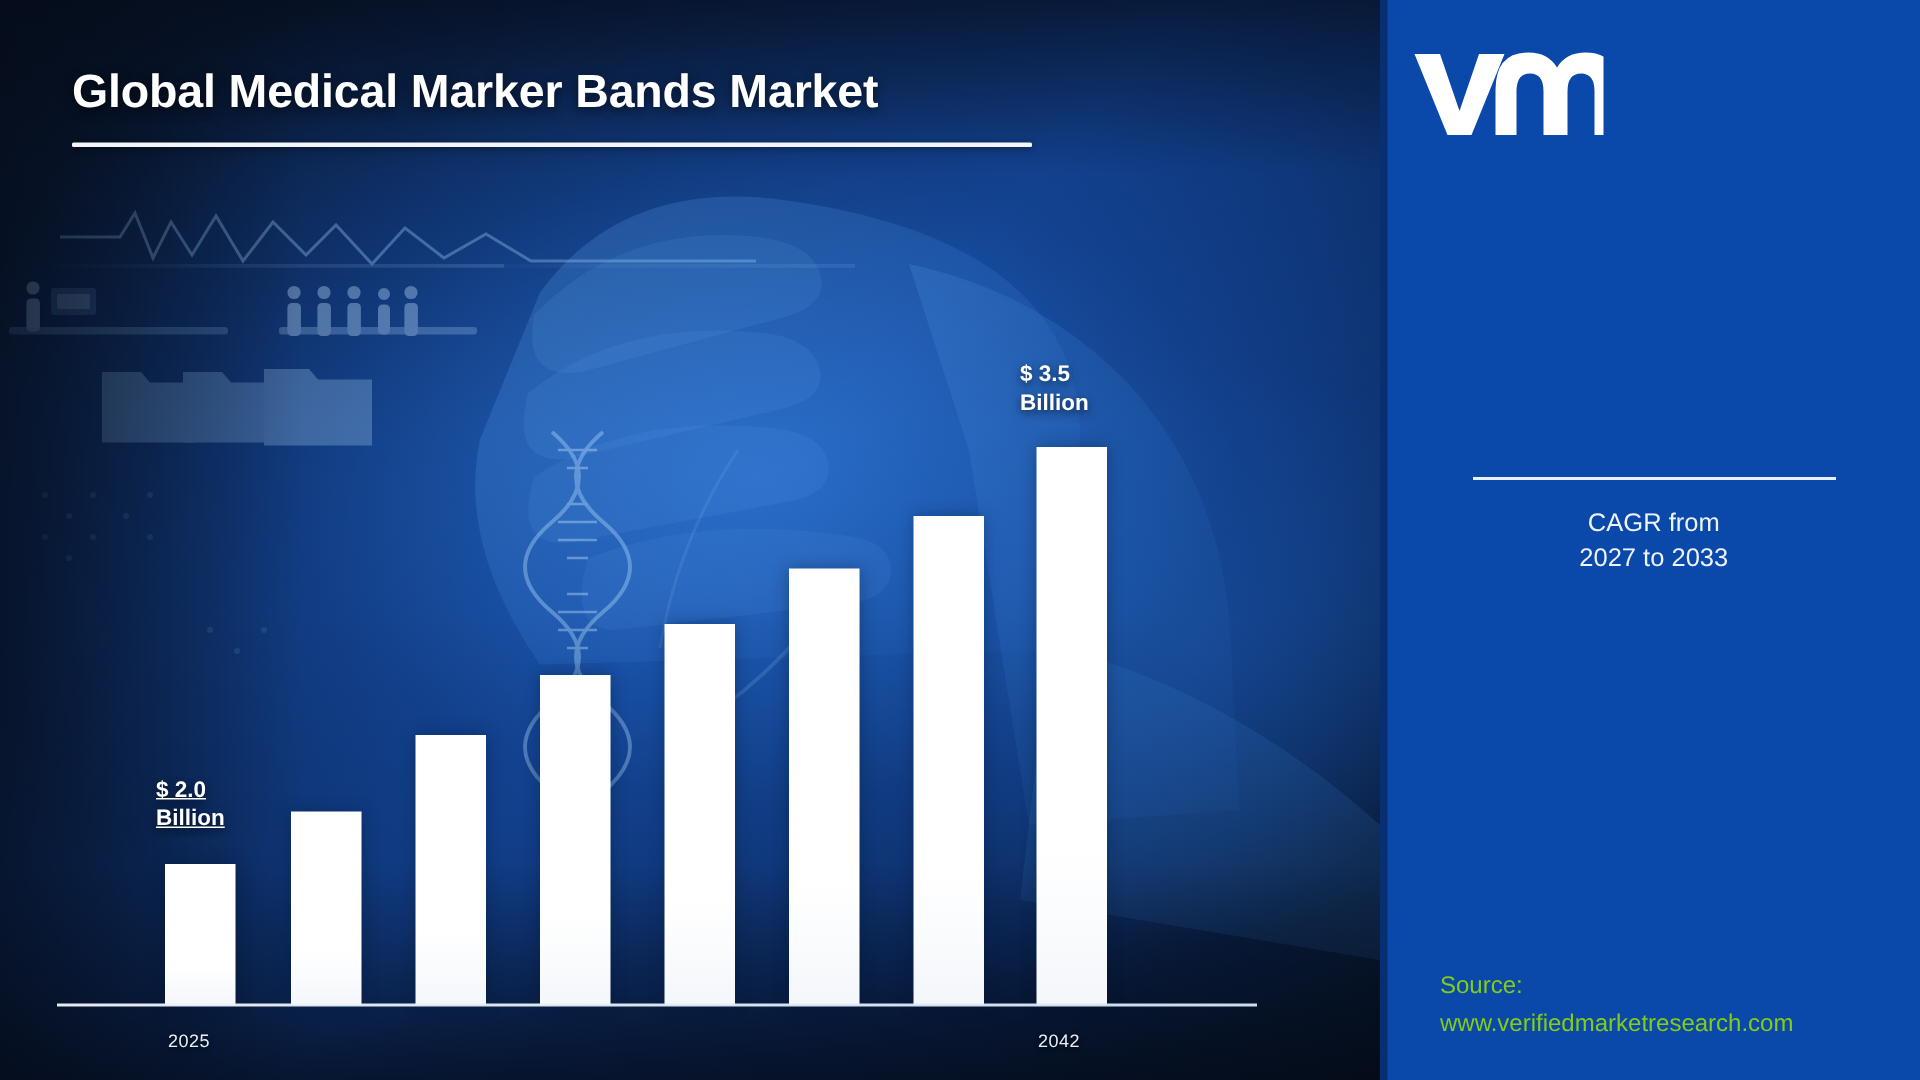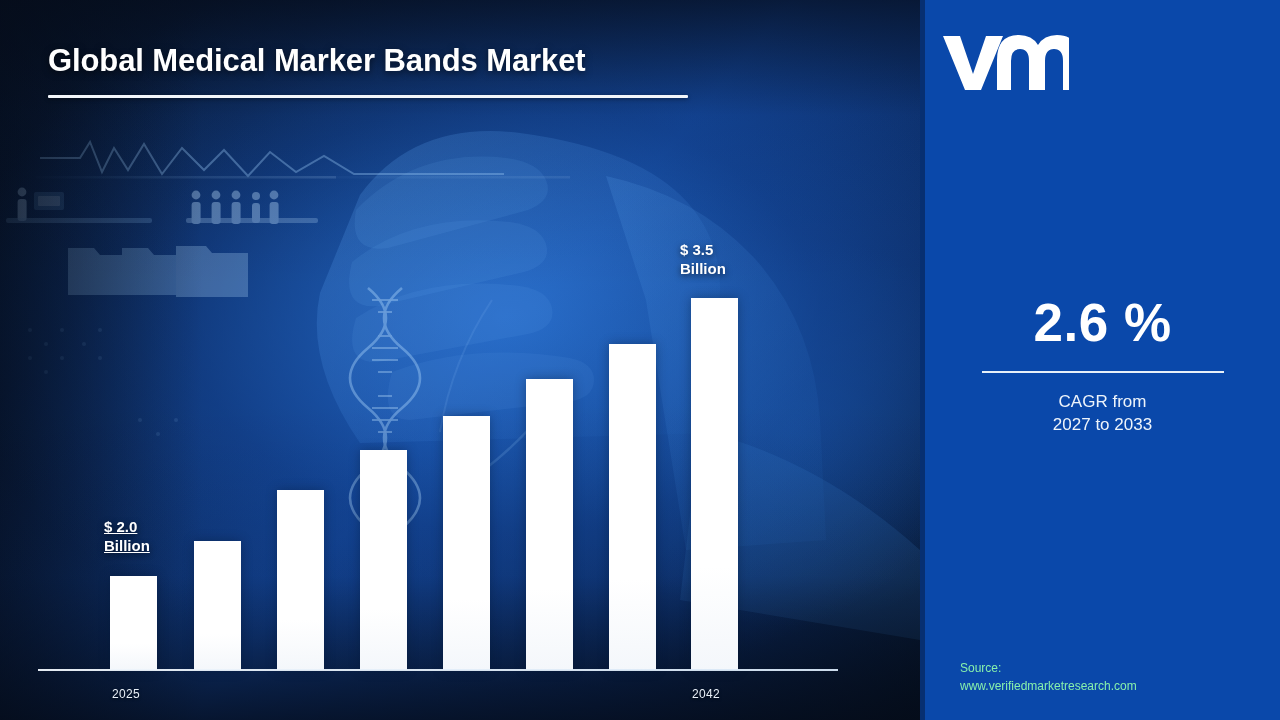--- a/index.html
+++ b/index.html
@@ -279,7 +279,6 @@
     </div>
 
     <div class="cagr-block">
-      <div class="cagr-value">2.6 %</div>
       <div class="cagr-rule"></div>
       <div class="cagr-caption">CAGR from
 2027 to 2033</div>

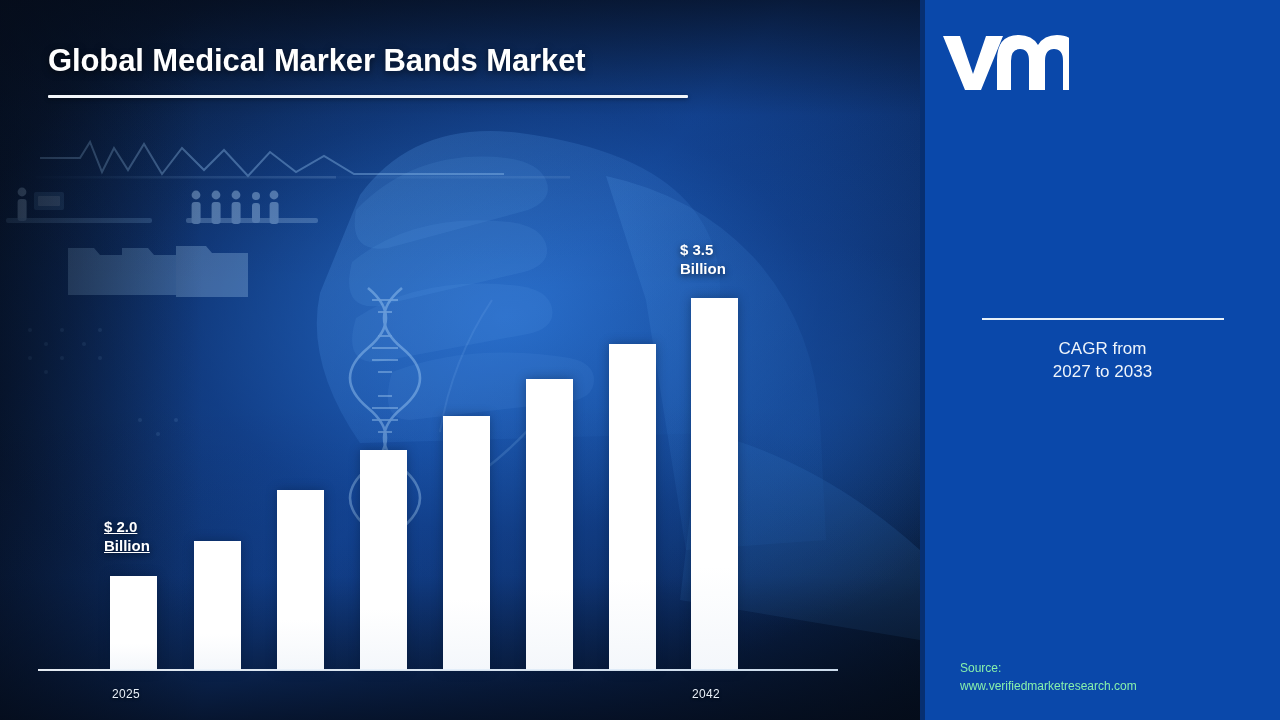--- a/index.html
+++ b/index.html
@@ -126,7 +126,7 @@
 
   .source-block {
     position:absolute; left:35px; bottom:24px; width:320px;
-    font-size:12px; color:#86efac; line-height:1.55;
+    font-size:16px; color:#84cc16; line-height:1.55;
   }
   .source-block span { display:block; }
 </style>

